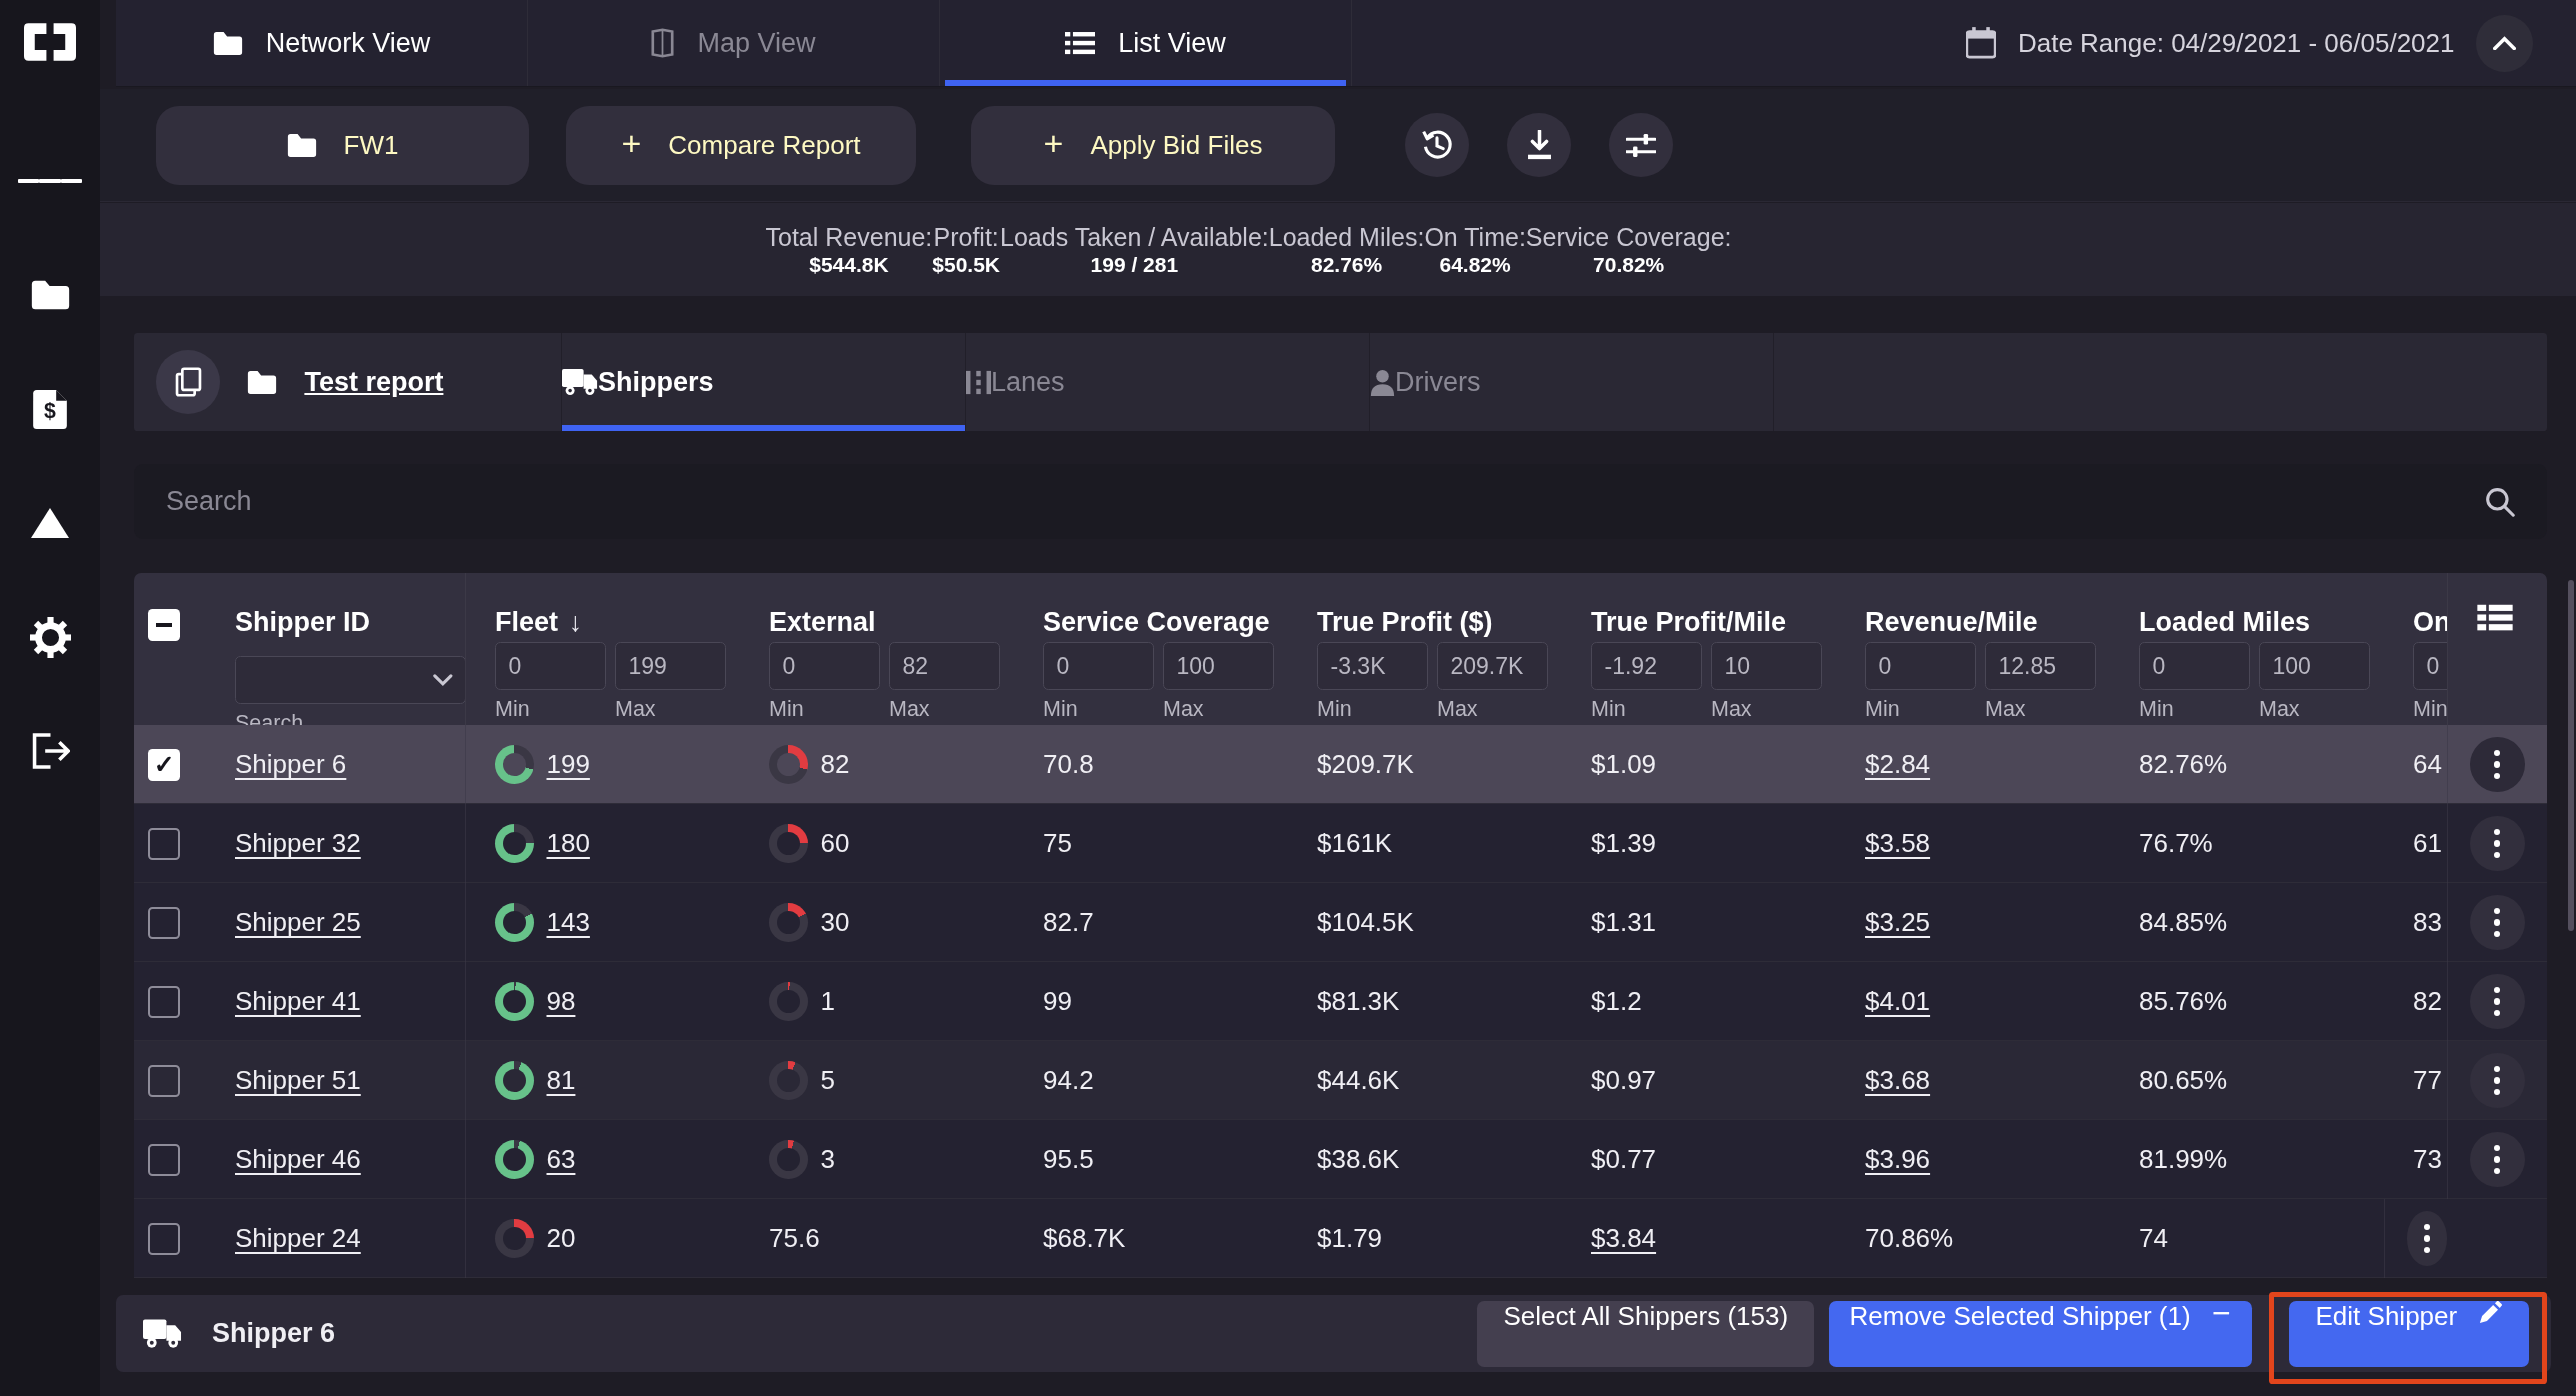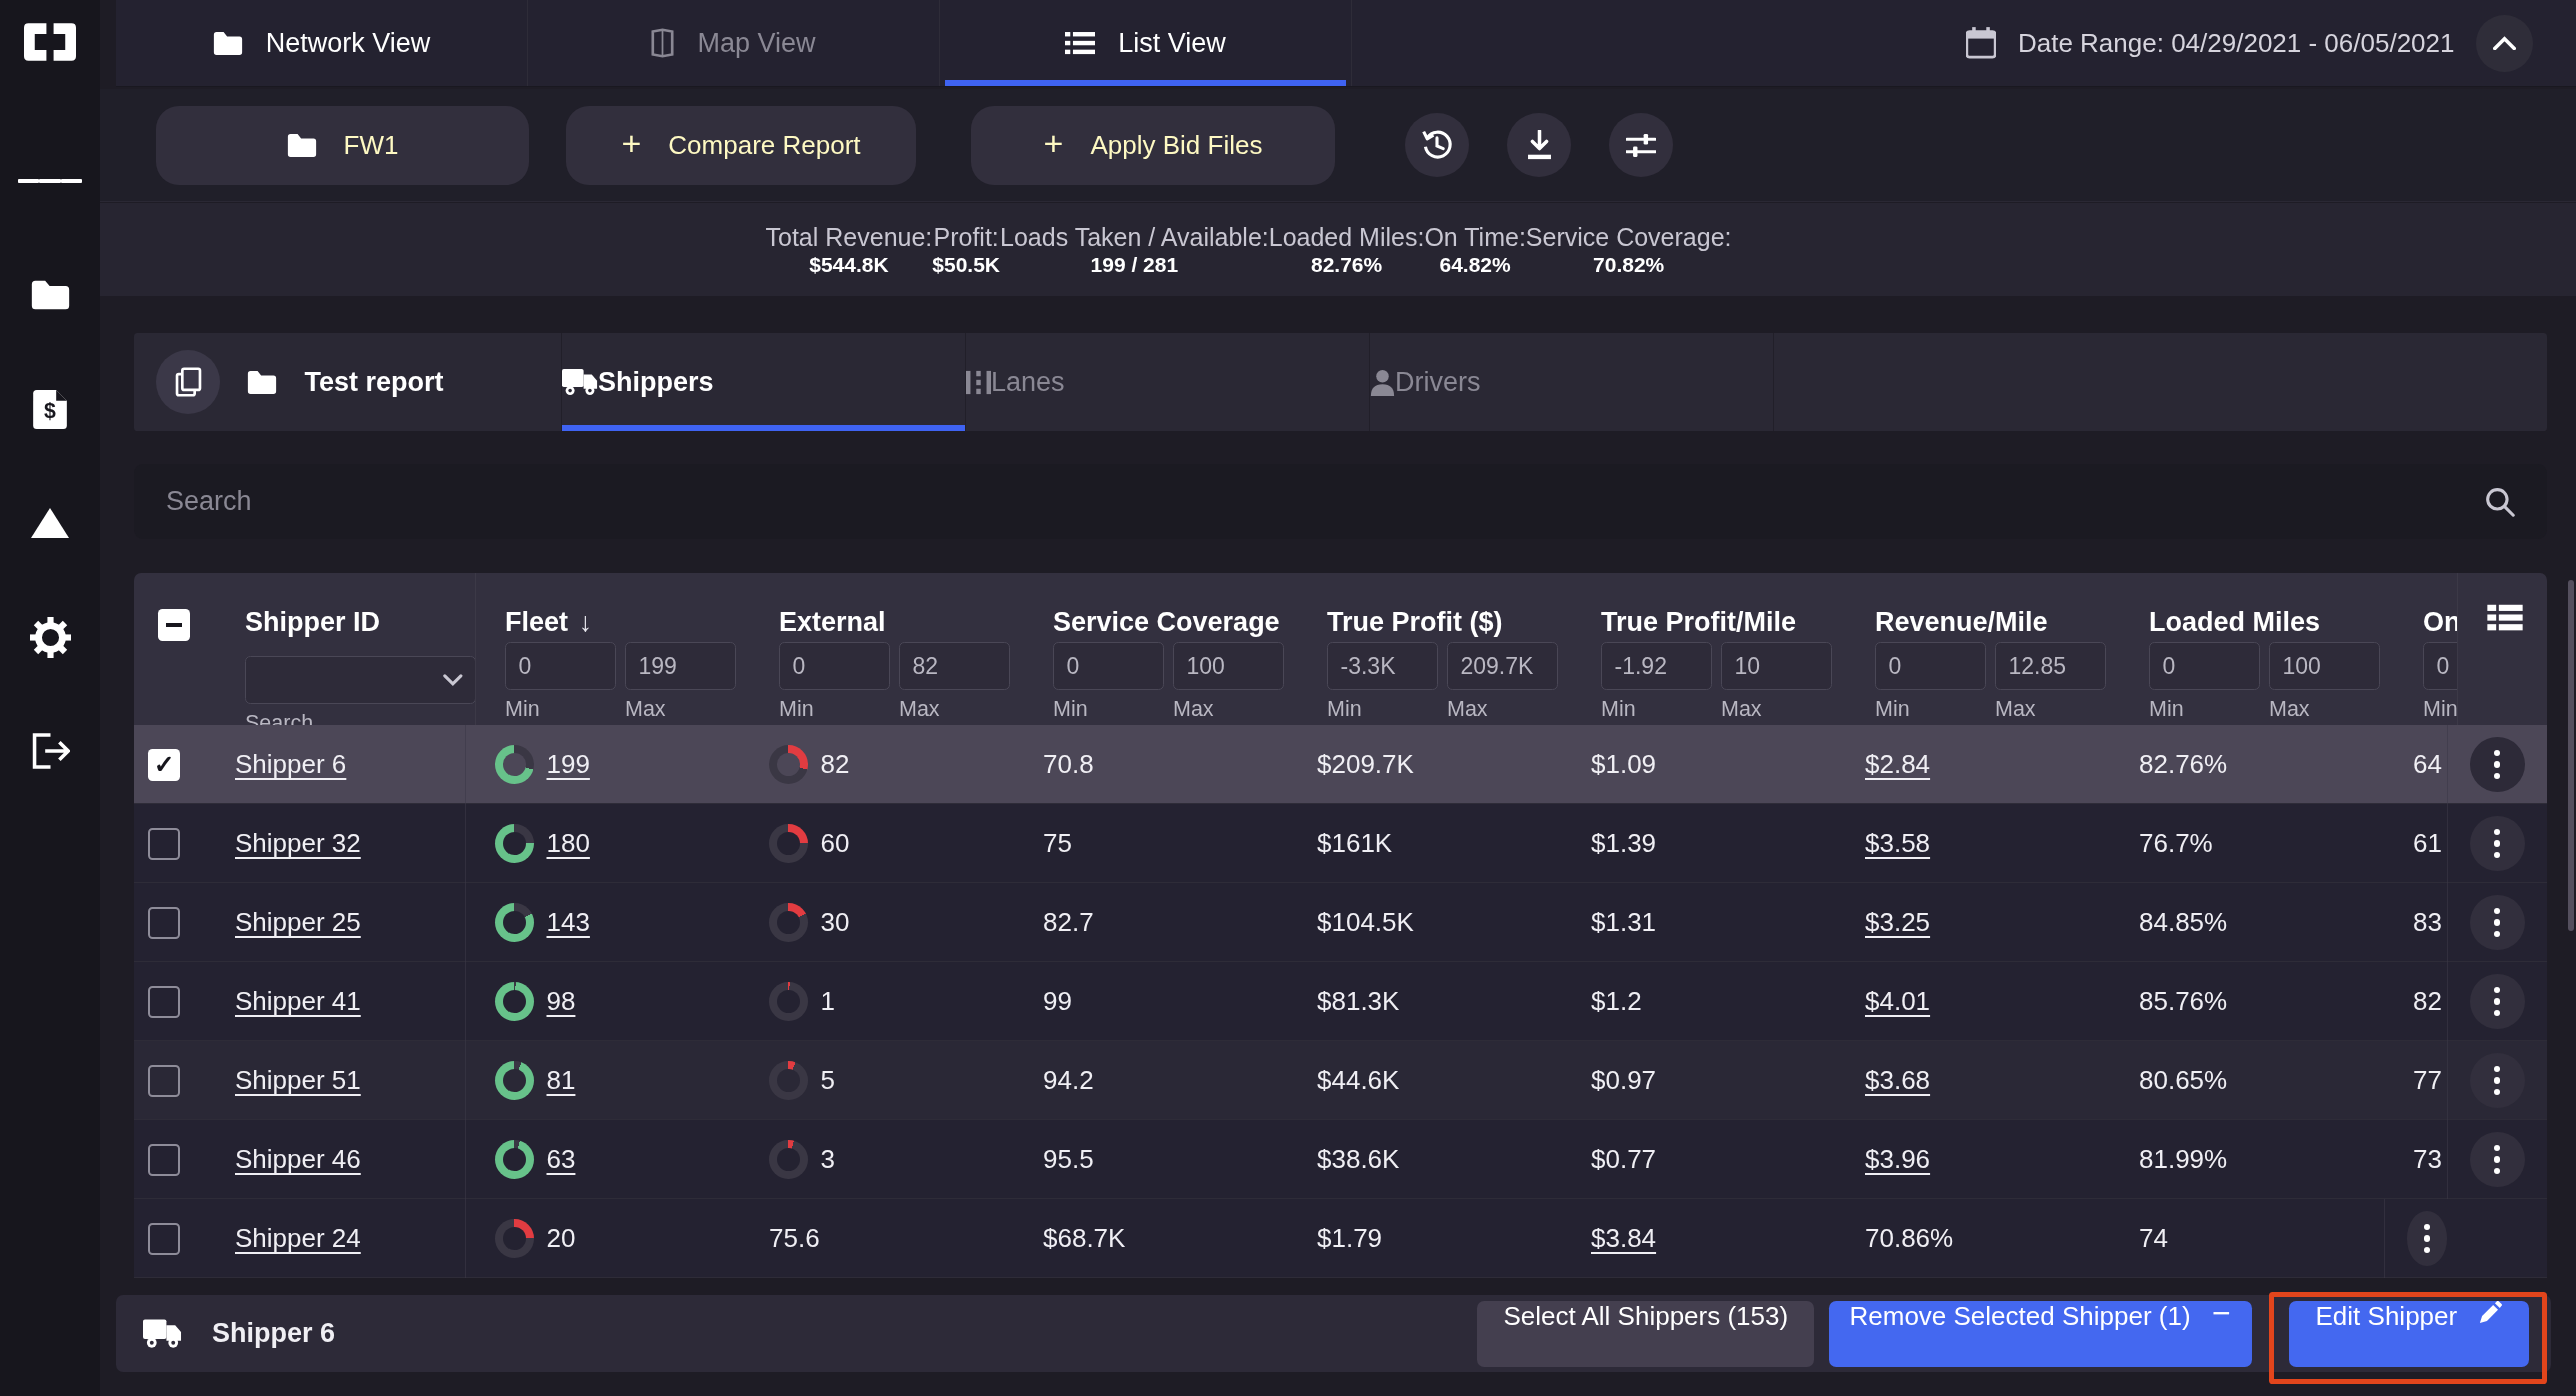--- a/index.html
+++ b/index.html
@@ -73,7 +73,7 @@
   .strip-fill { flex: 1; border-right: none; }
   .report-circle { width: 64px; height: 64px; border-radius: 50%; background: #3b3848; border: none; cursor: pointer;
     display: flex; align-items: center; justify-content: center; }
-  .report-name { font-size: 27px; font-weight: bold; color: #fff; }
+  .report-name { font-size: 27px; font-weight: bold; color: #fff; text-decoration: underline; }
 
   
   .searchbar { position: absolute; left: 34px; top: 464px; width: 2413px; height: 75px; background: #1b1a22;

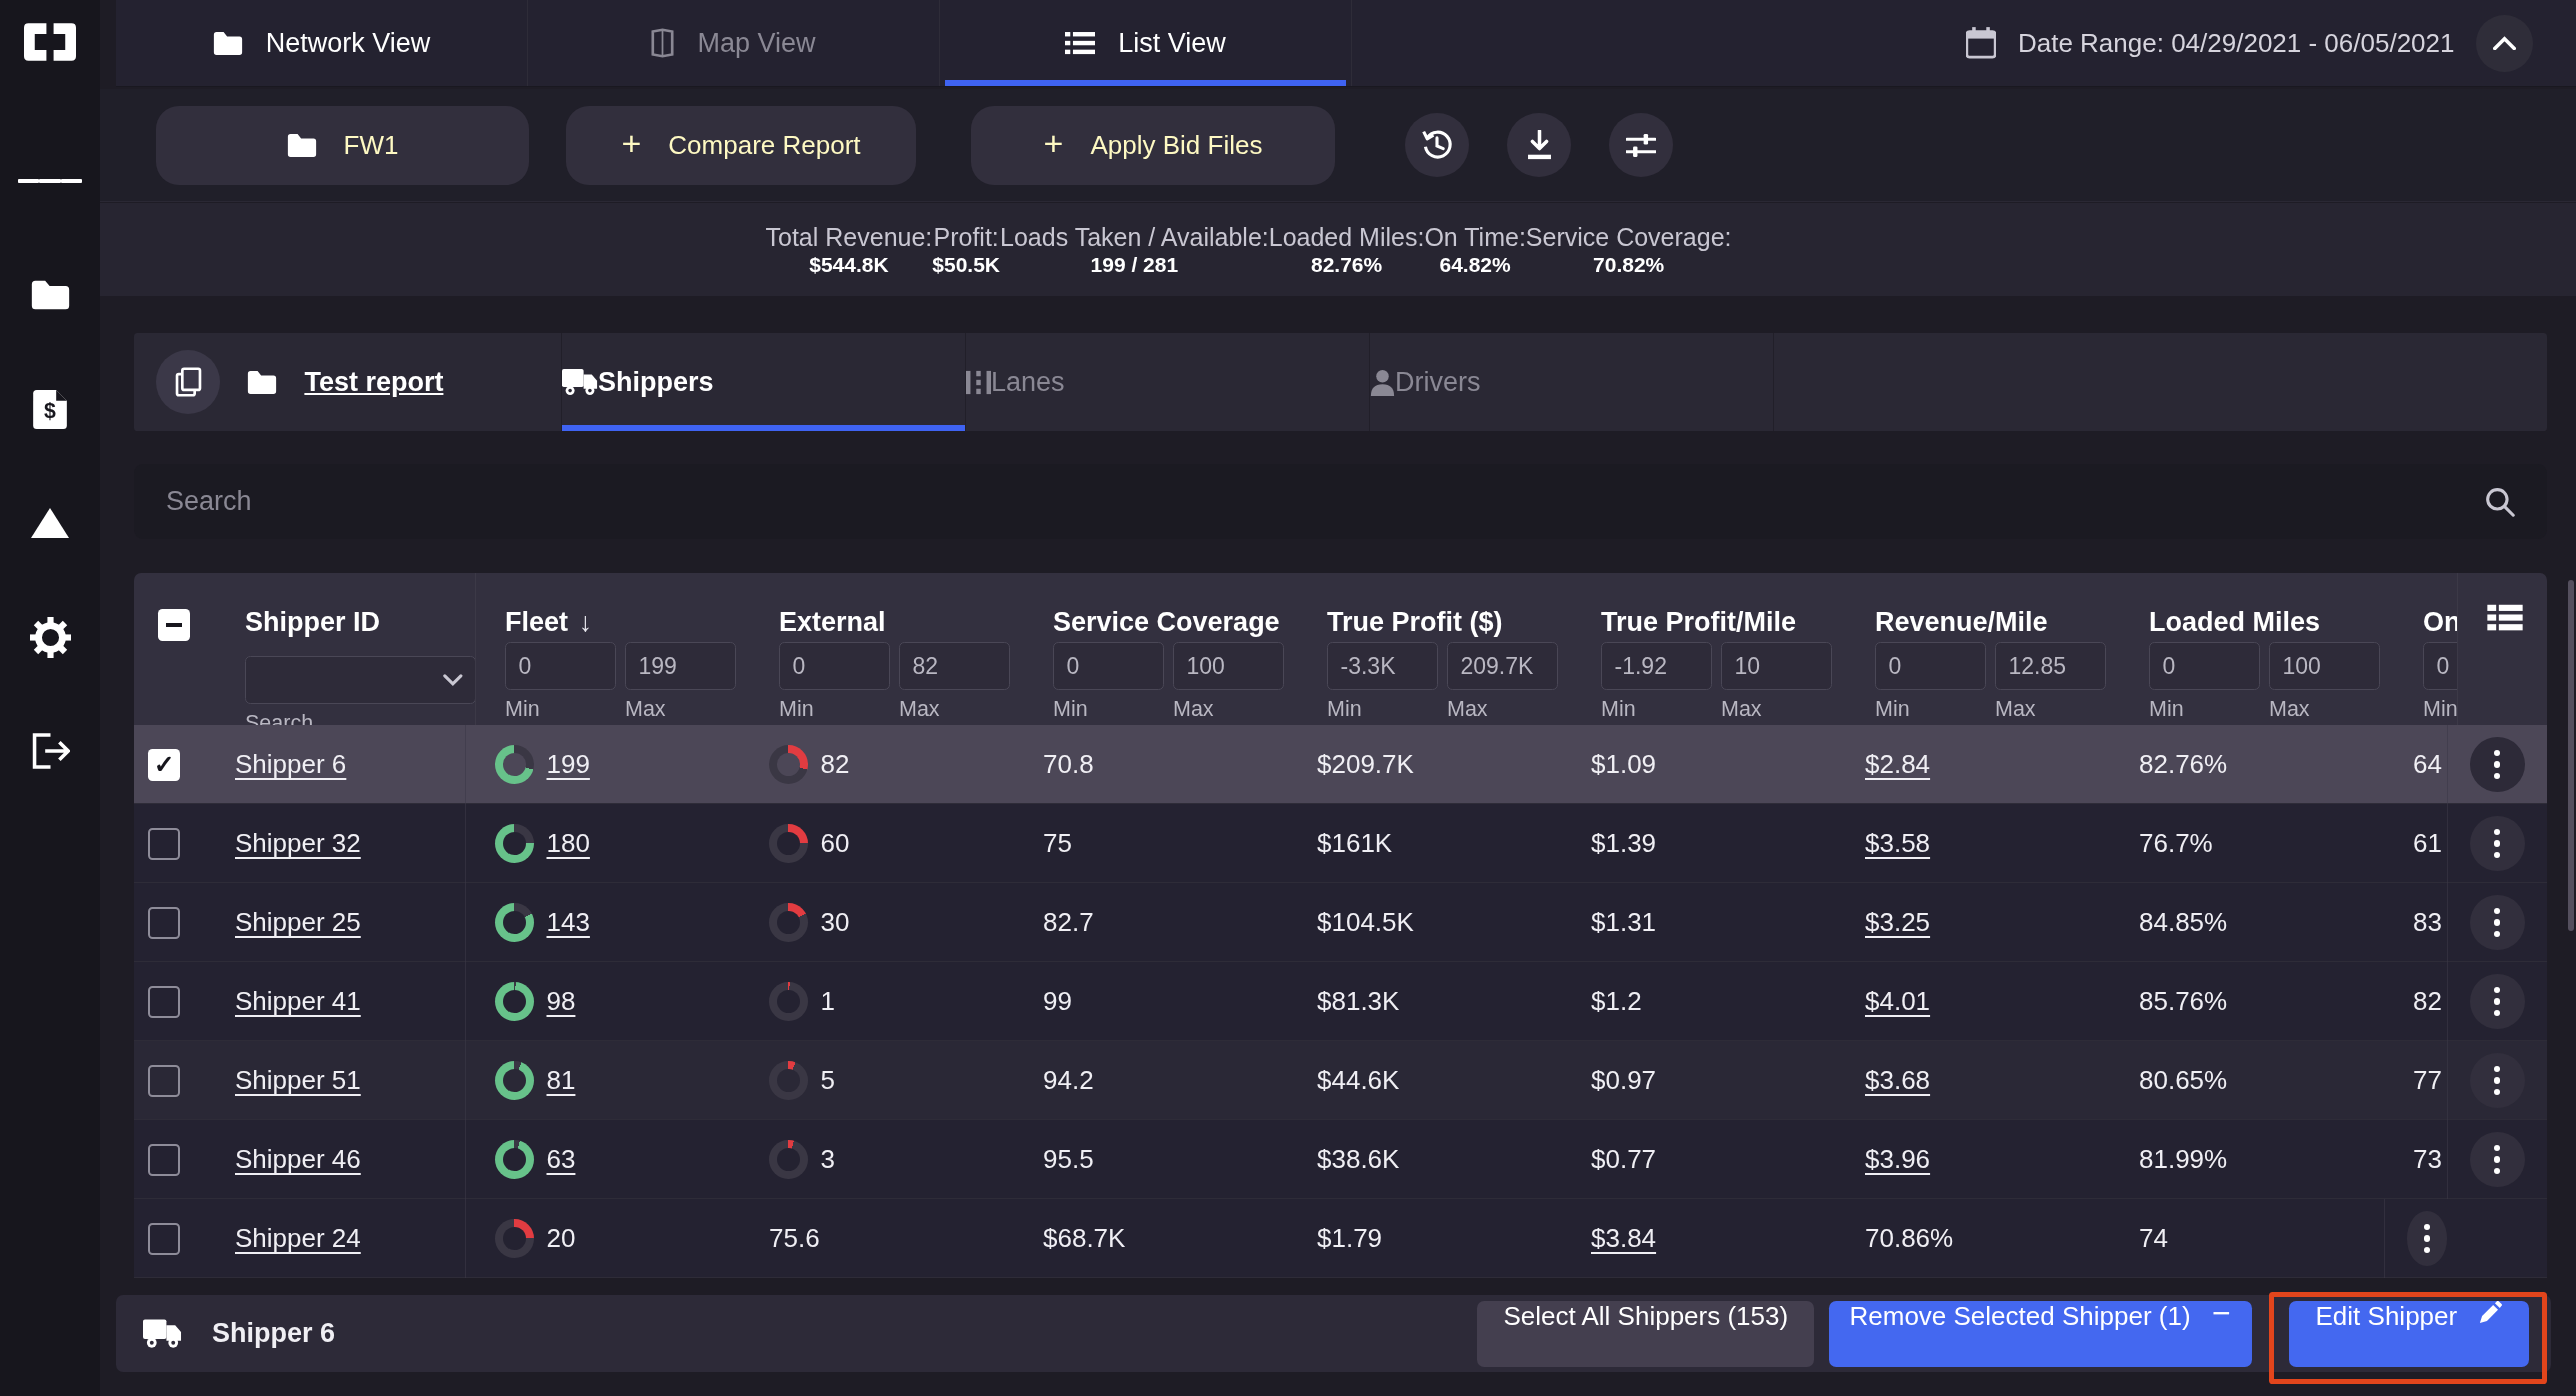--- a/index.html
+++ b/index.html
@@ -85,7 +85,7 @@
   
   .table { position: absolute; left: 34px; top: 573px; width: 2413px; height: 707px; border-radius: 7.2px 7.2px 0 0; overflow: hidden; }
   .grid-row { display: grid; grid-template-columns: 72px 260px 274px 274px 274px 274px 274px 274px 274px 63px 101px; }
-  .thead { background: #33303f; height: 152px; padding-left: 10px; }
+  .thead { background: #33303f; height: 152px; }
   .thead .hcol { padding: 30px 0 0 29px; overflow: hidden; }
   .hcol-cb { padding: 36px 0 0 14.3px !important; }
   .col-title { font-size: 27px; font-weight: bold; color: #fff; white-space: nowrap; height: 39px; display:flex; align-items:center; gap: 10.7px;}

